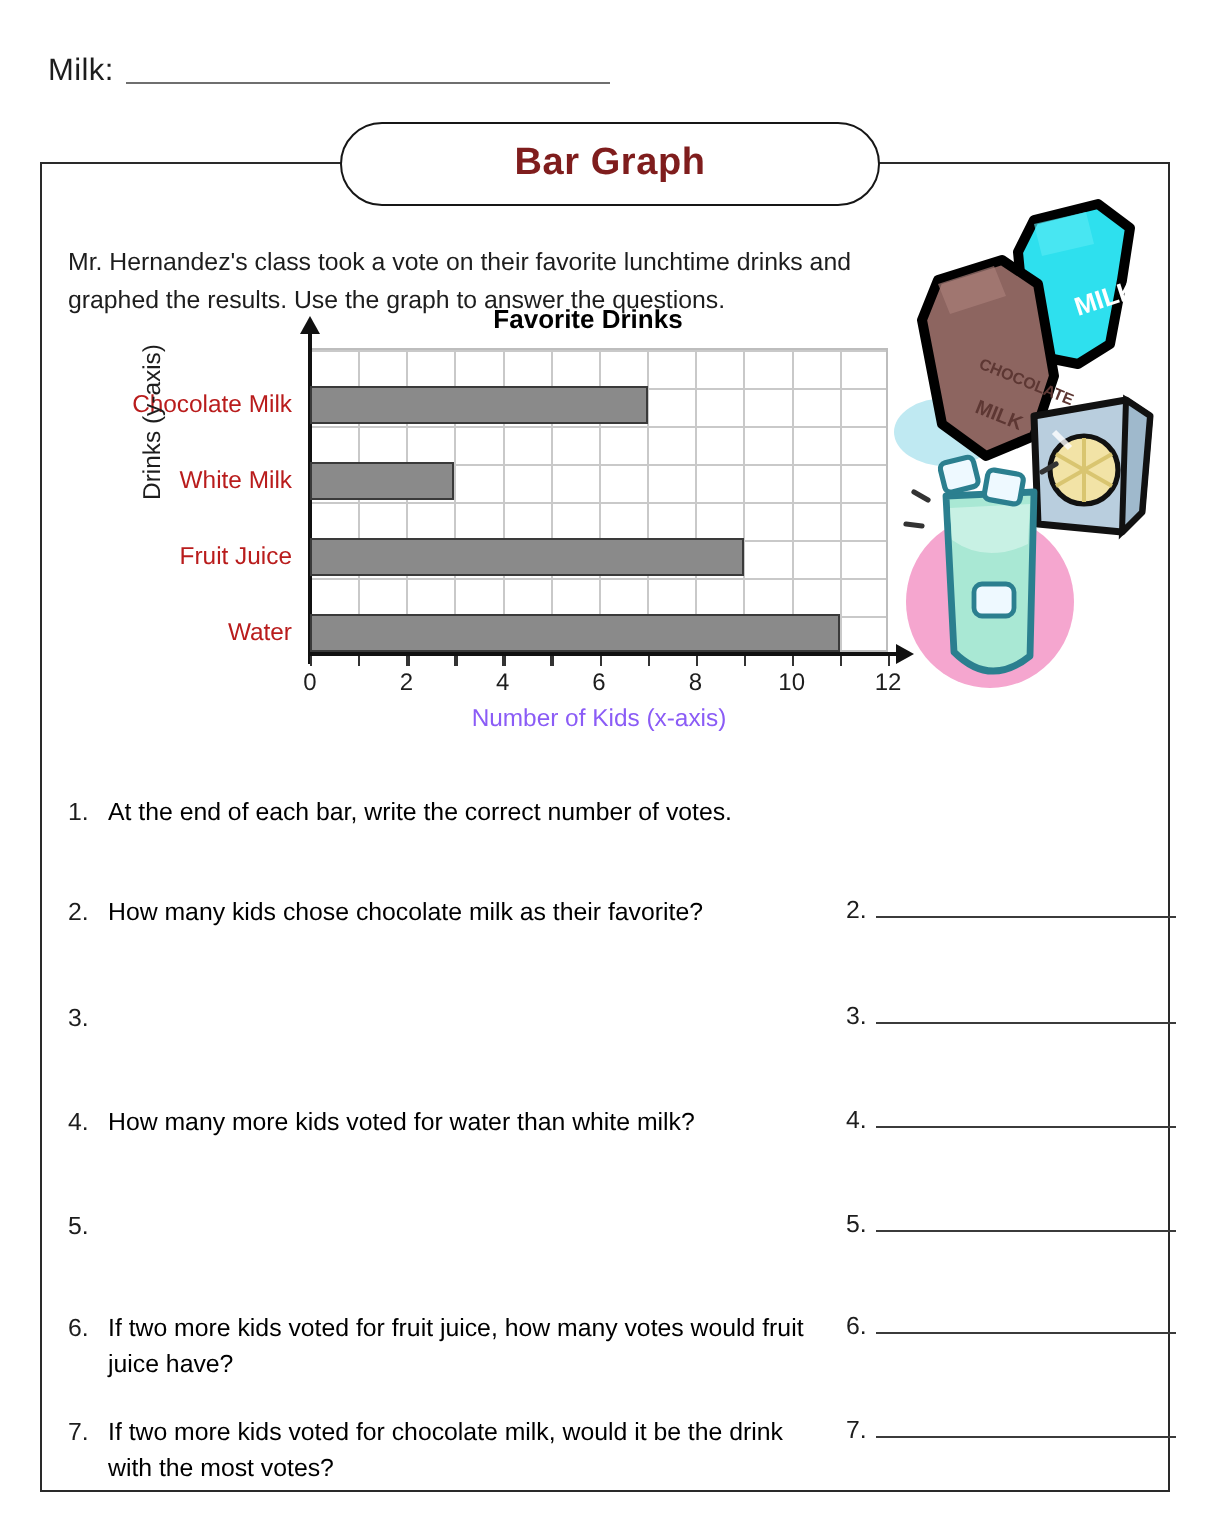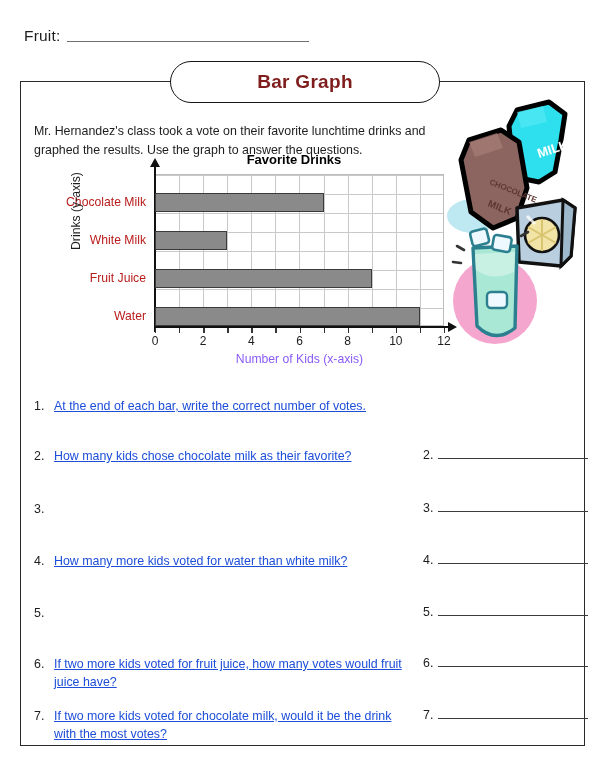--- a/index.html
+++ b/index.html
@@ -235,7 +235,7 @@
 <body>
 
 <div id="name-row">
-  <span id="name-label">Fruit:</span>
+  <span id="name-label">Milk:</span>
   <span id="name-blank"></span>
 </div>
 

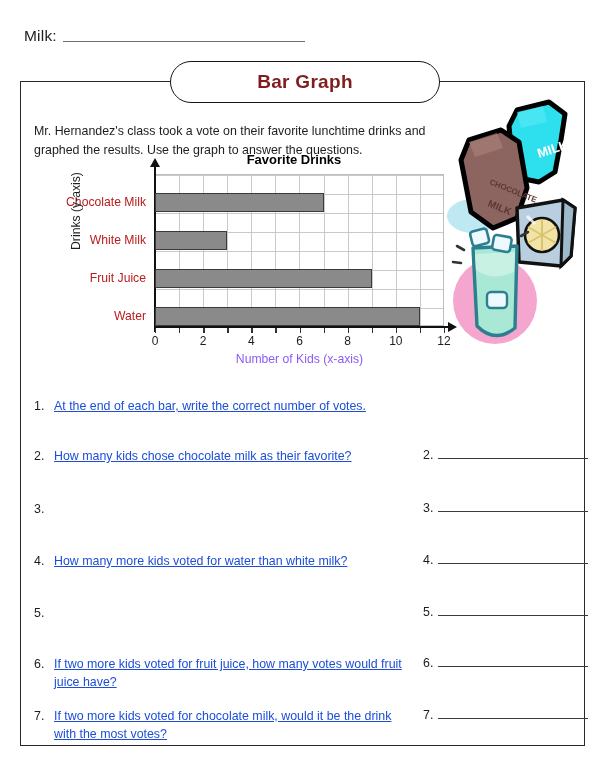--- a/index.html
+++ b/index.html
@@ -209,8 +209,7 @@
     max-width: 355px;
     font-size: 12.4px;
     line-height: 1.45;
-    color: #1d4ed8;
-    text-decoration: underline;
+    color: #000000;
   }
   .ans-group {
     position: absolute;

